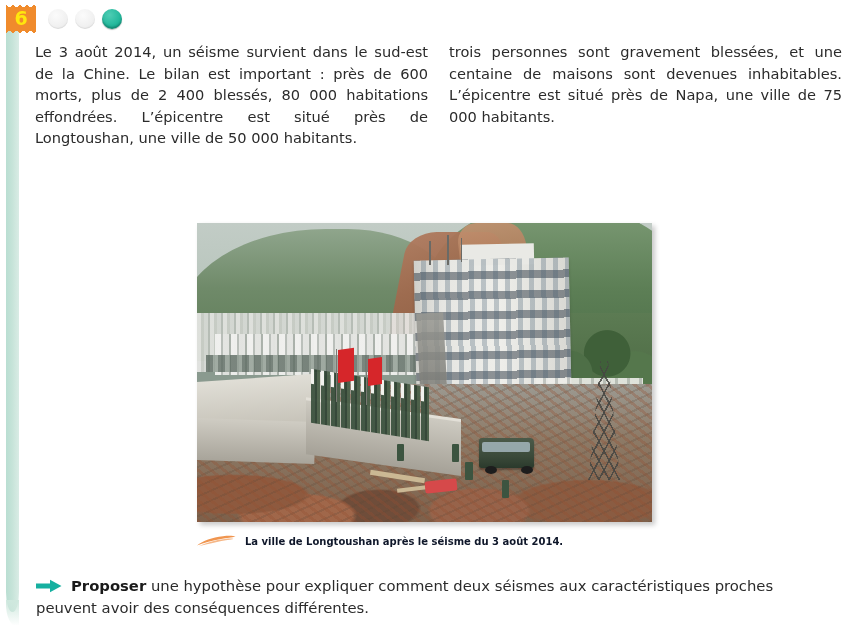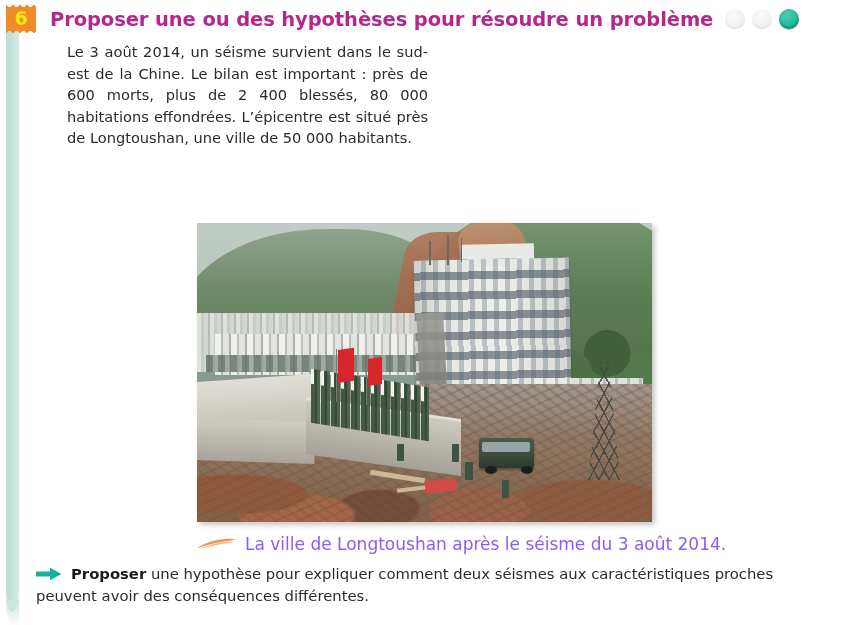--- a/index.html
+++ b/index.html
@@ -323,7 +323,6 @@
   <div class="badge">
     <span class="badge-num">6</span>
   </div>
-  <div class="header-title">Proposer une ou des hypothèses pour résoudre un problème</div>
   <div class="dots">
     <span class="dot empty"></span>
     <span class="dot empty"></span>

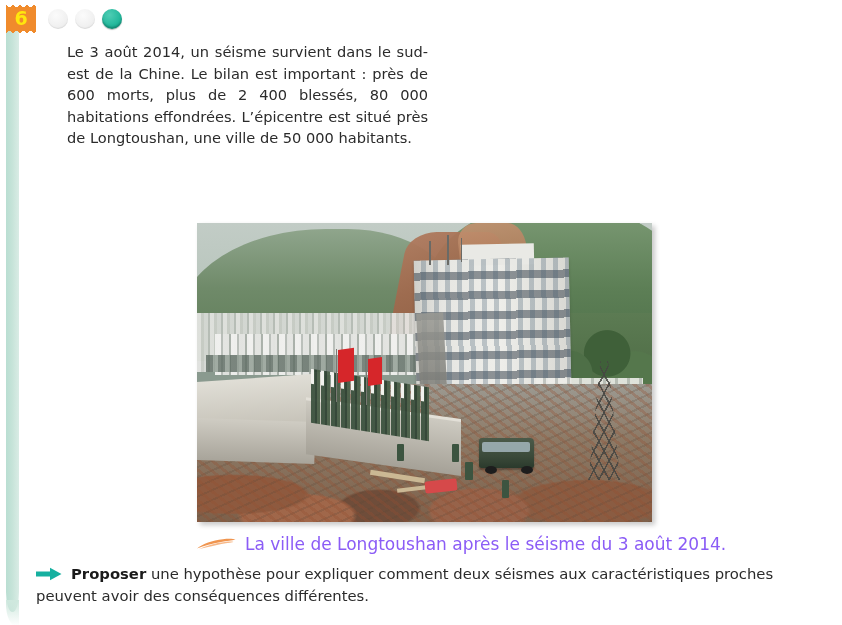--- a/index.html
+++ b/index.html
@@ -114,7 +114,7 @@
     display: flex;
     gap: 21px;
   }
-  .col { width: 393px; margin-left: 32px; }
+  .col { width: 393px; }
   .col p {
     margin: 0 0 10px 0;
     font-size: 14.6px;

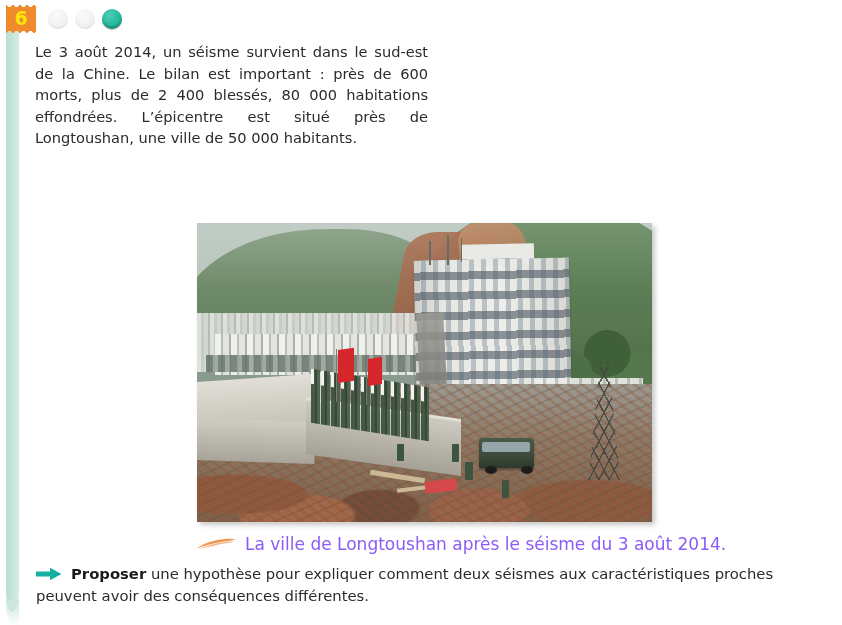--- a/index.html
+++ b/index.html
@@ -335,6 +335,7 @@
     <p>Le 3 août 2014, un séisme survient dans le sud-est de la Chine. Le bilan est important : près de 600 morts, plus de 2 400 blessés, 80 000 habitations effondrées. L’épicentre est situé près de Longtoushan, une ville de 50 000 habitants.</p>
   </div>
   <div class="col">
+    <p>trois personnes sont gravement blessées, et une centaine de maisons sont devenues inhabitables. L’épicentre est situé près de Napa, une ville de 75 000 habitants.</p>
   </div>
 </div>
 

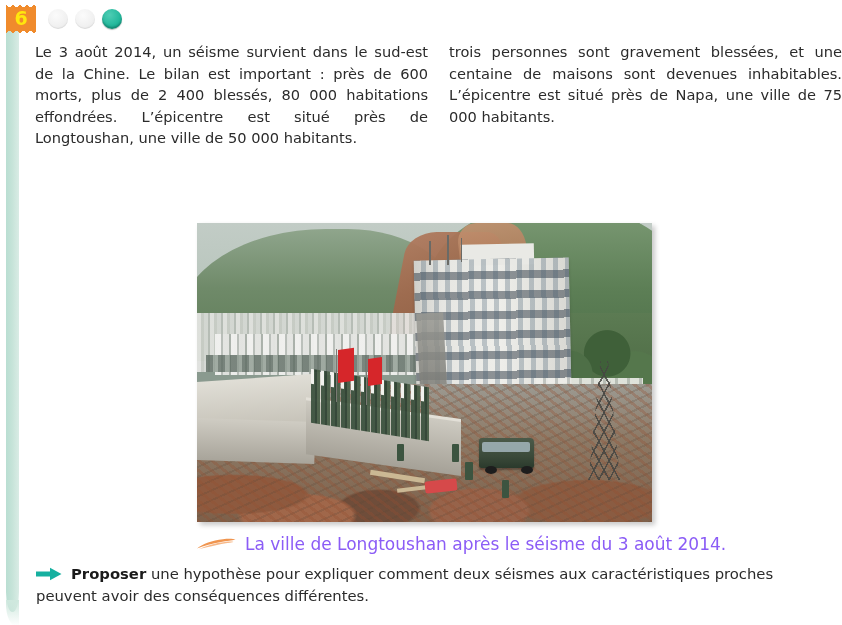--- a/index.html
+++ b/index.html
@@ -289,9 +289,9 @@
   }
   .swoosh { width: 40px; height: 14px; flex: 0 0 auto; }
   .caption-text {
-    font-size: 17px;
-    font-weight: normal;
-    color: #8b5cf6;
+    font-size: 10px;
+    font-weight: bold;
+    color: #0f172a;
     white-space: nowrap;
   }
 

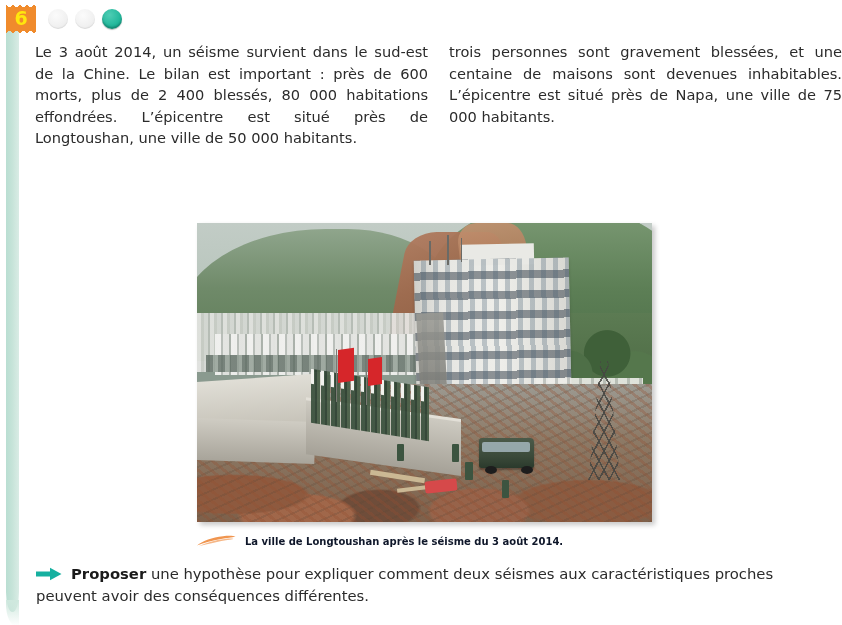--- a/index.html
+++ b/index.html
@@ -299,7 +299,7 @@
   .task {
     position: absolute;
     left: 36px;
-    top: 563px;
+    top: 575px;
     width: 790px;
     font-size: 14.8px;
     line-height: 22px;

